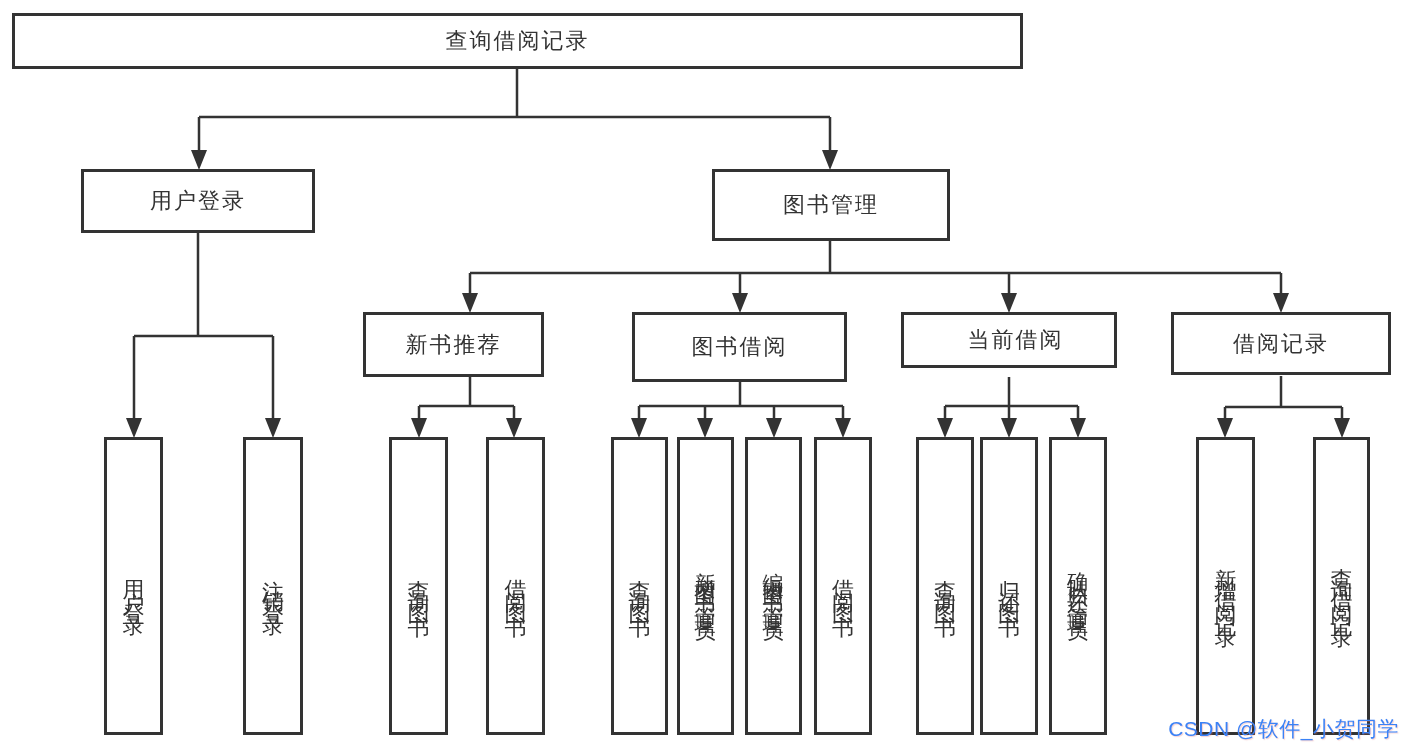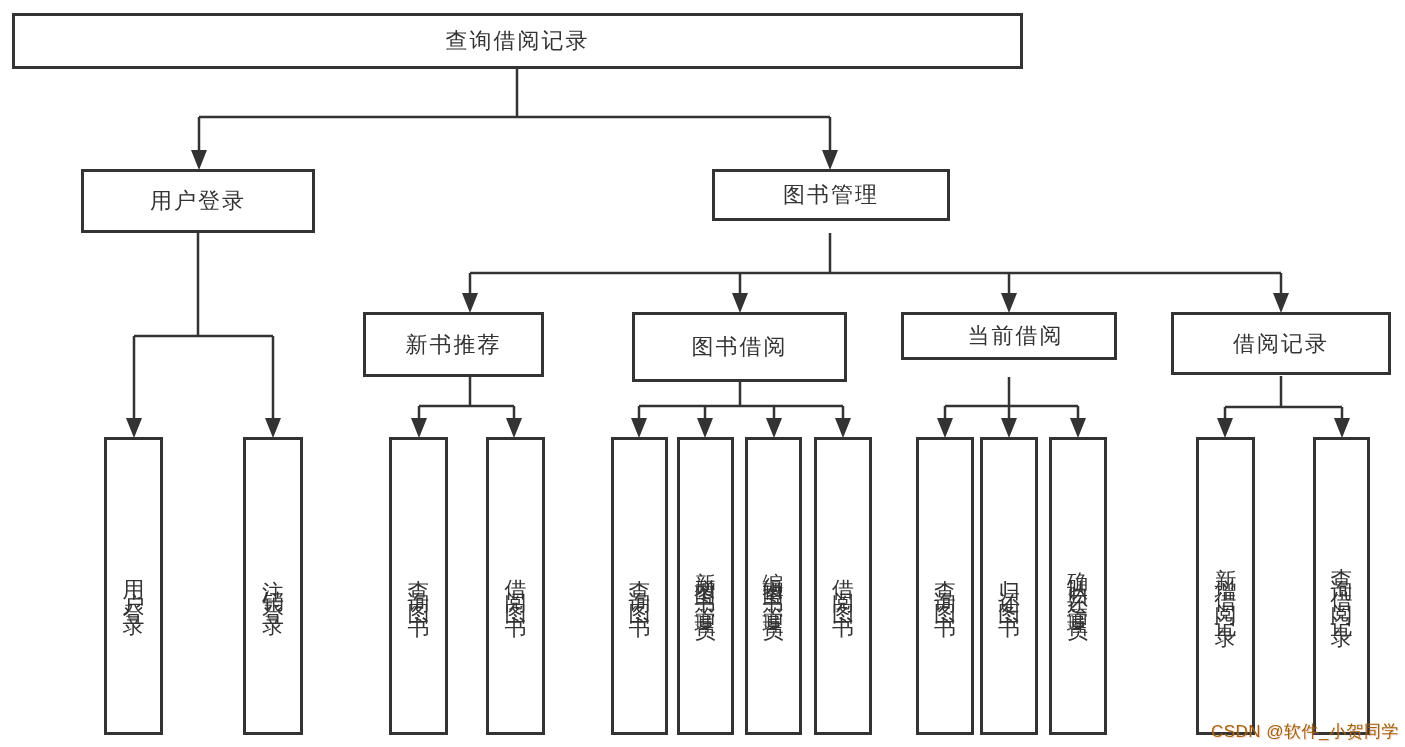--- a/index.html
+++ b/index.html
@@ -76,7 +76,7 @@
   <div class="box" style="left:12px;top:13px;width:1011px;height:56px;">查询借阅记录</div>
 
   <div class="box" style="left:81px;top:169px;width:234px;height:64px;">用户登录</div>
-  <div class="box" style="left:712px;top:169px;width:238px;height:52px;">图书管理</div>
+  <div class="box" style="left:712px;top:169px;width:238px;height:72px;">图书管理</div>
 
   <div class="box" style="left:363px;top:312px;width:181px;height:65px;">新书推荐</div>
   <div class="box" style="left:632px;top:312px;width:215px;height:70px;">图书借阅</div>

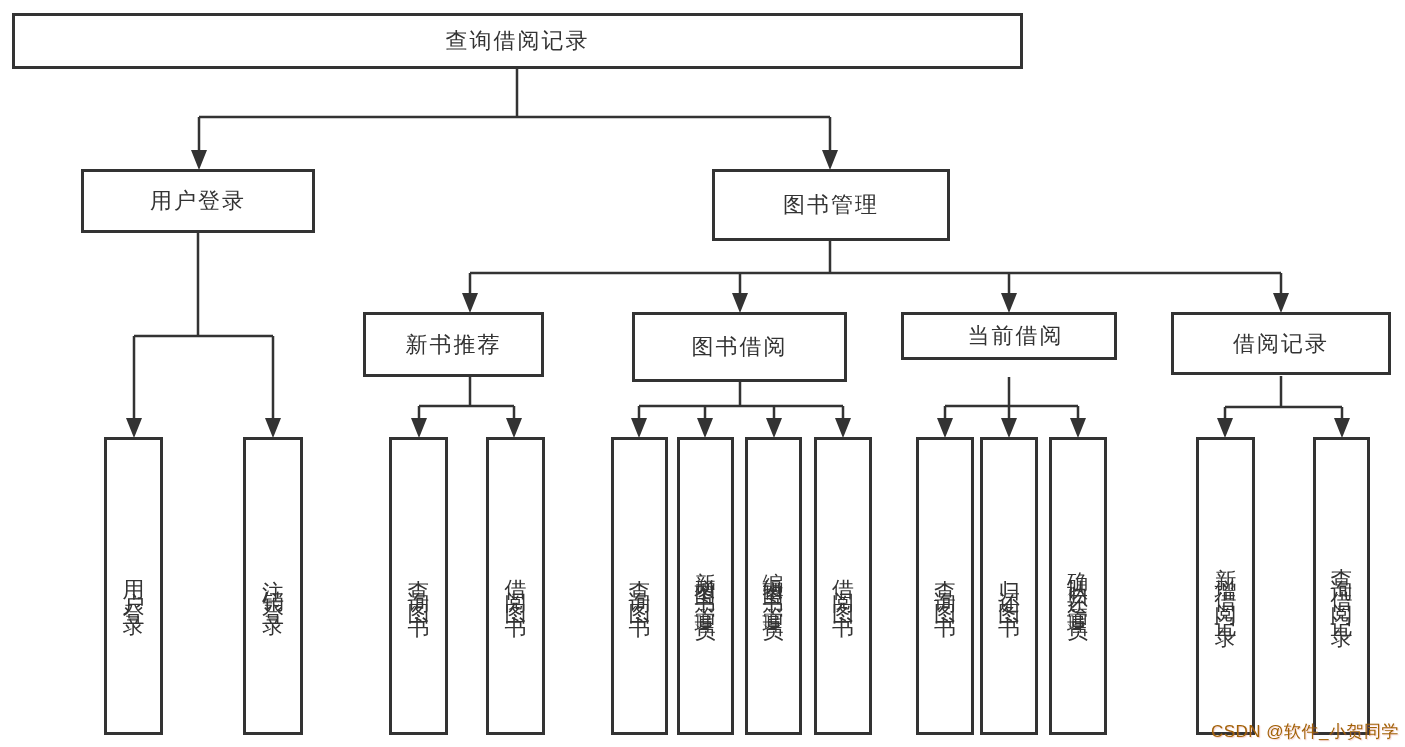--- a/index.html
+++ b/index.html
@@ -80,7 +80,7 @@
 
   <div class="box" style="left:363px;top:312px;width:181px;height:65px;">新书推荐</div>
   <div class="box" style="left:632px;top:312px;width:215px;height:70px;">图书借阅</div>
-  <div class="box" style="left:901px;top:312px;width:216px;height:48px;padding-left:13px;">当前借阅</div>
+  <div class="box" style="left:901px;top:312px;width:216px;height:56px;padding-left:13px;">当前借阅</div>
   <div class="box" style="left:1171px;top:312px;width:220px;height:63px;text-align:right;">借阅记录</div>
 
   <div class="box vbox" style="left:104px;top:437px;width:59px;height:298px;">用户登录</div>

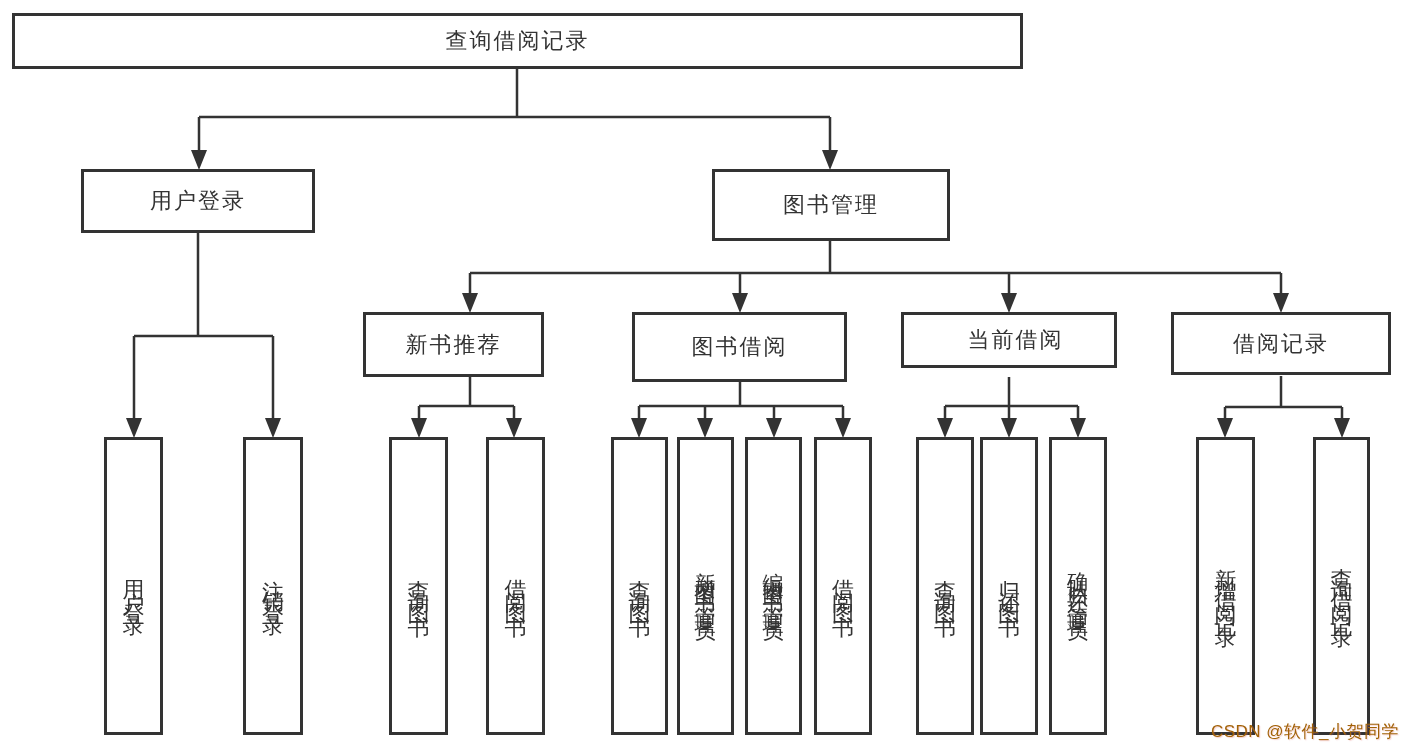--- a/index.html
+++ b/index.html
@@ -36,8 +36,8 @@
   .watermark{
     position:absolute;
     right:6px;bottom:4px;
-    font-size:17px;
-    color:#a16207;
+    font-size:21px;
+    color:#3b82f6;
     letter-spacing:0.5px;
     text-shadow:1px 1px 1px rgba(230,120,120,0.35);
     z-index:2;

